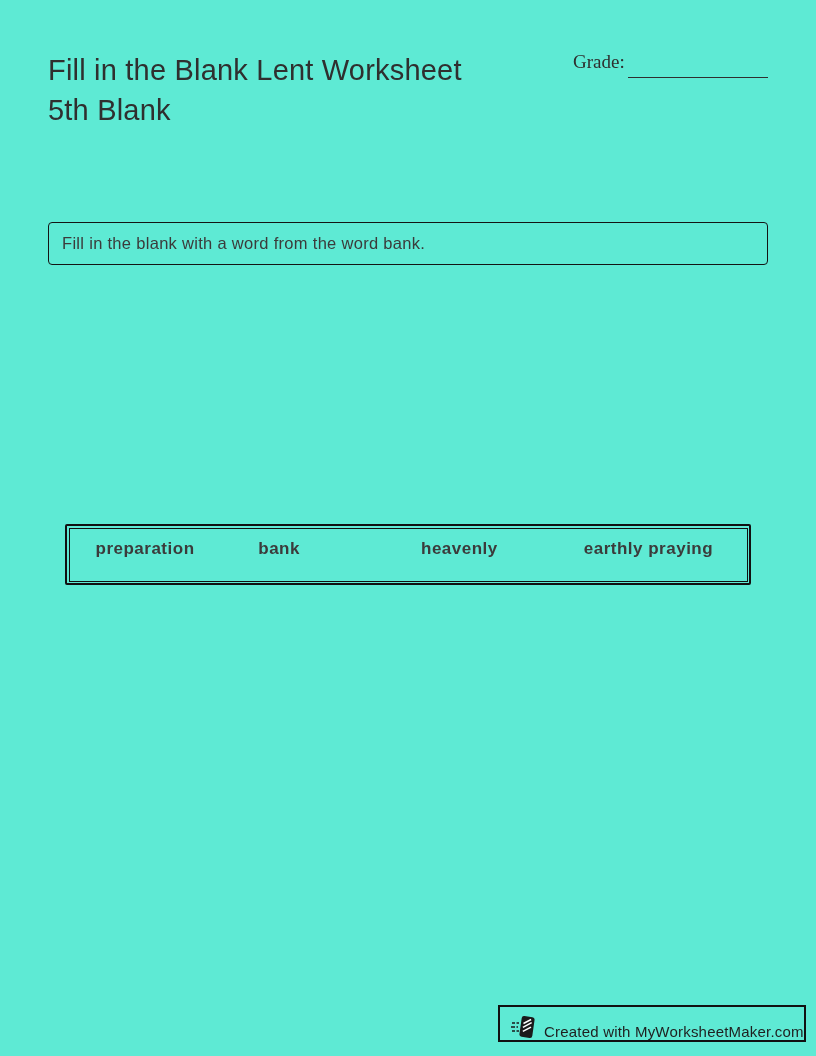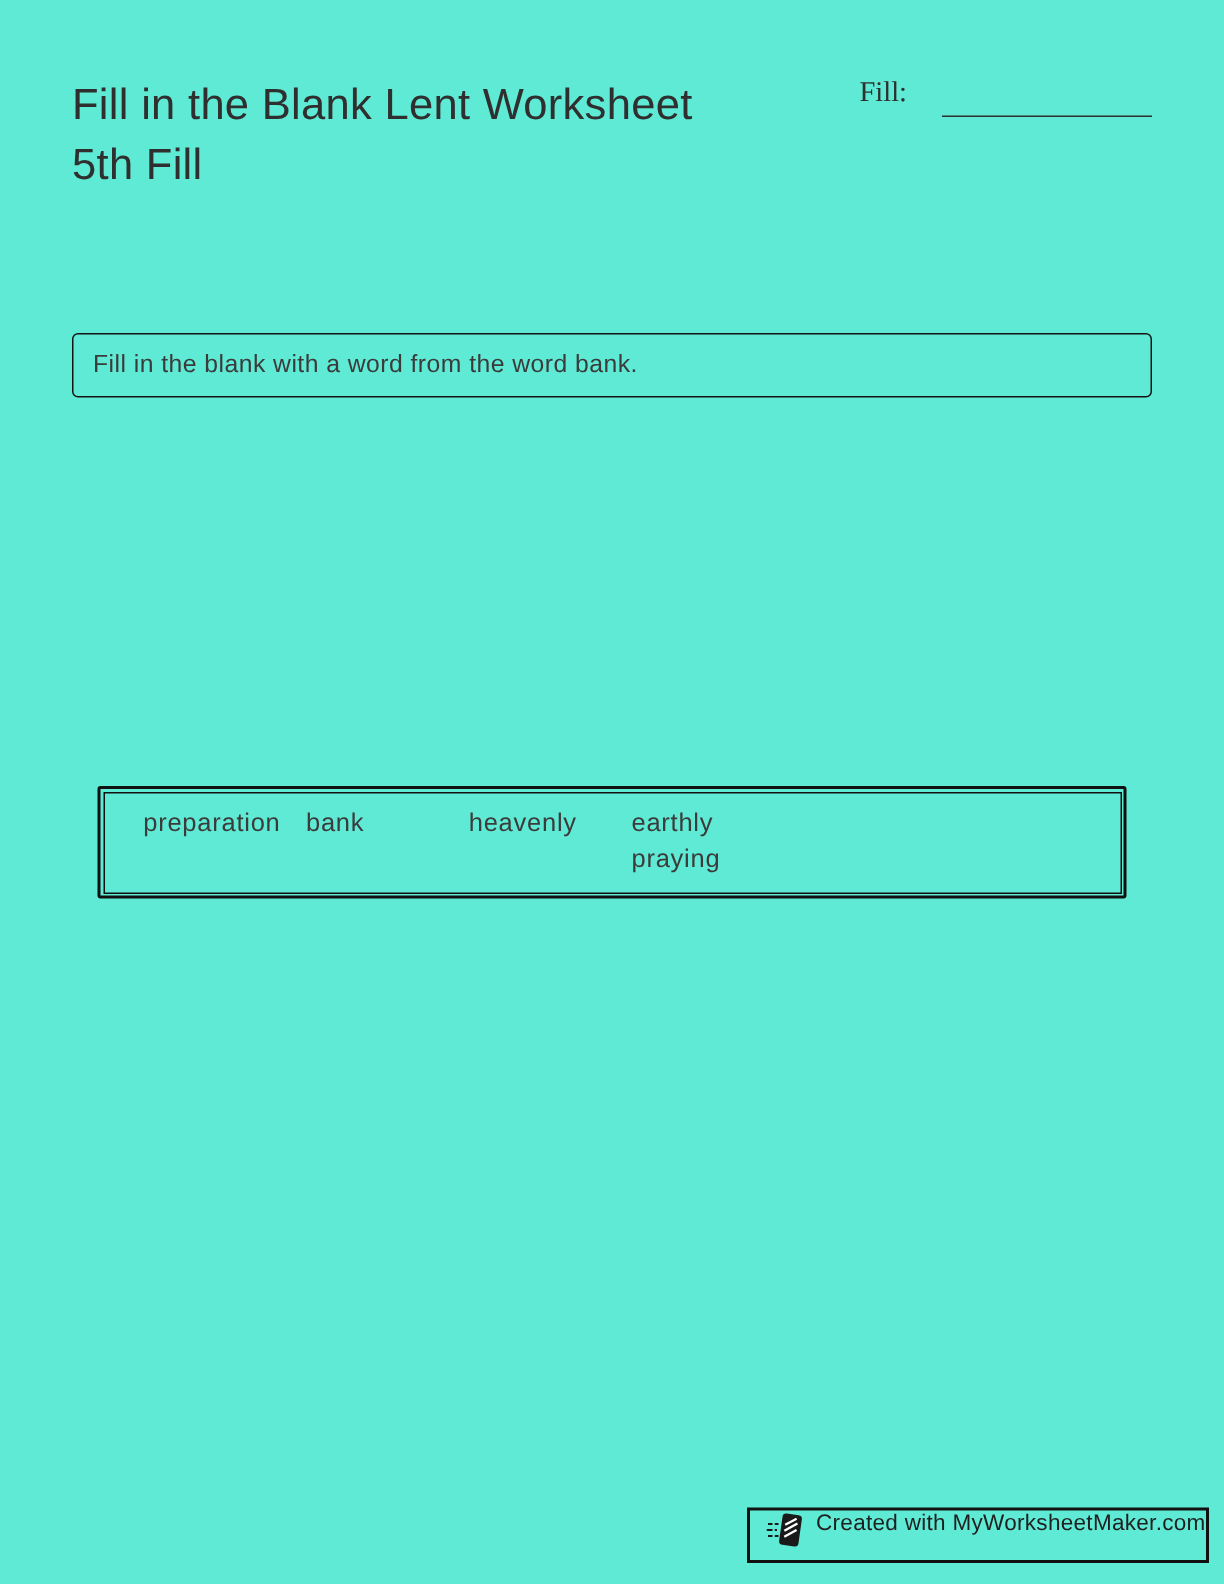--- a/index.html
+++ b/index.html
@@ -130,7 +130,7 @@
     <div>5th Fill</div>
   </div>
 
-  <div class="name-label">Fill:</div>
+  <div class="name-label">Grade:</div>
   <div class="name-line"></div>
 
   <div class="instruction-box">

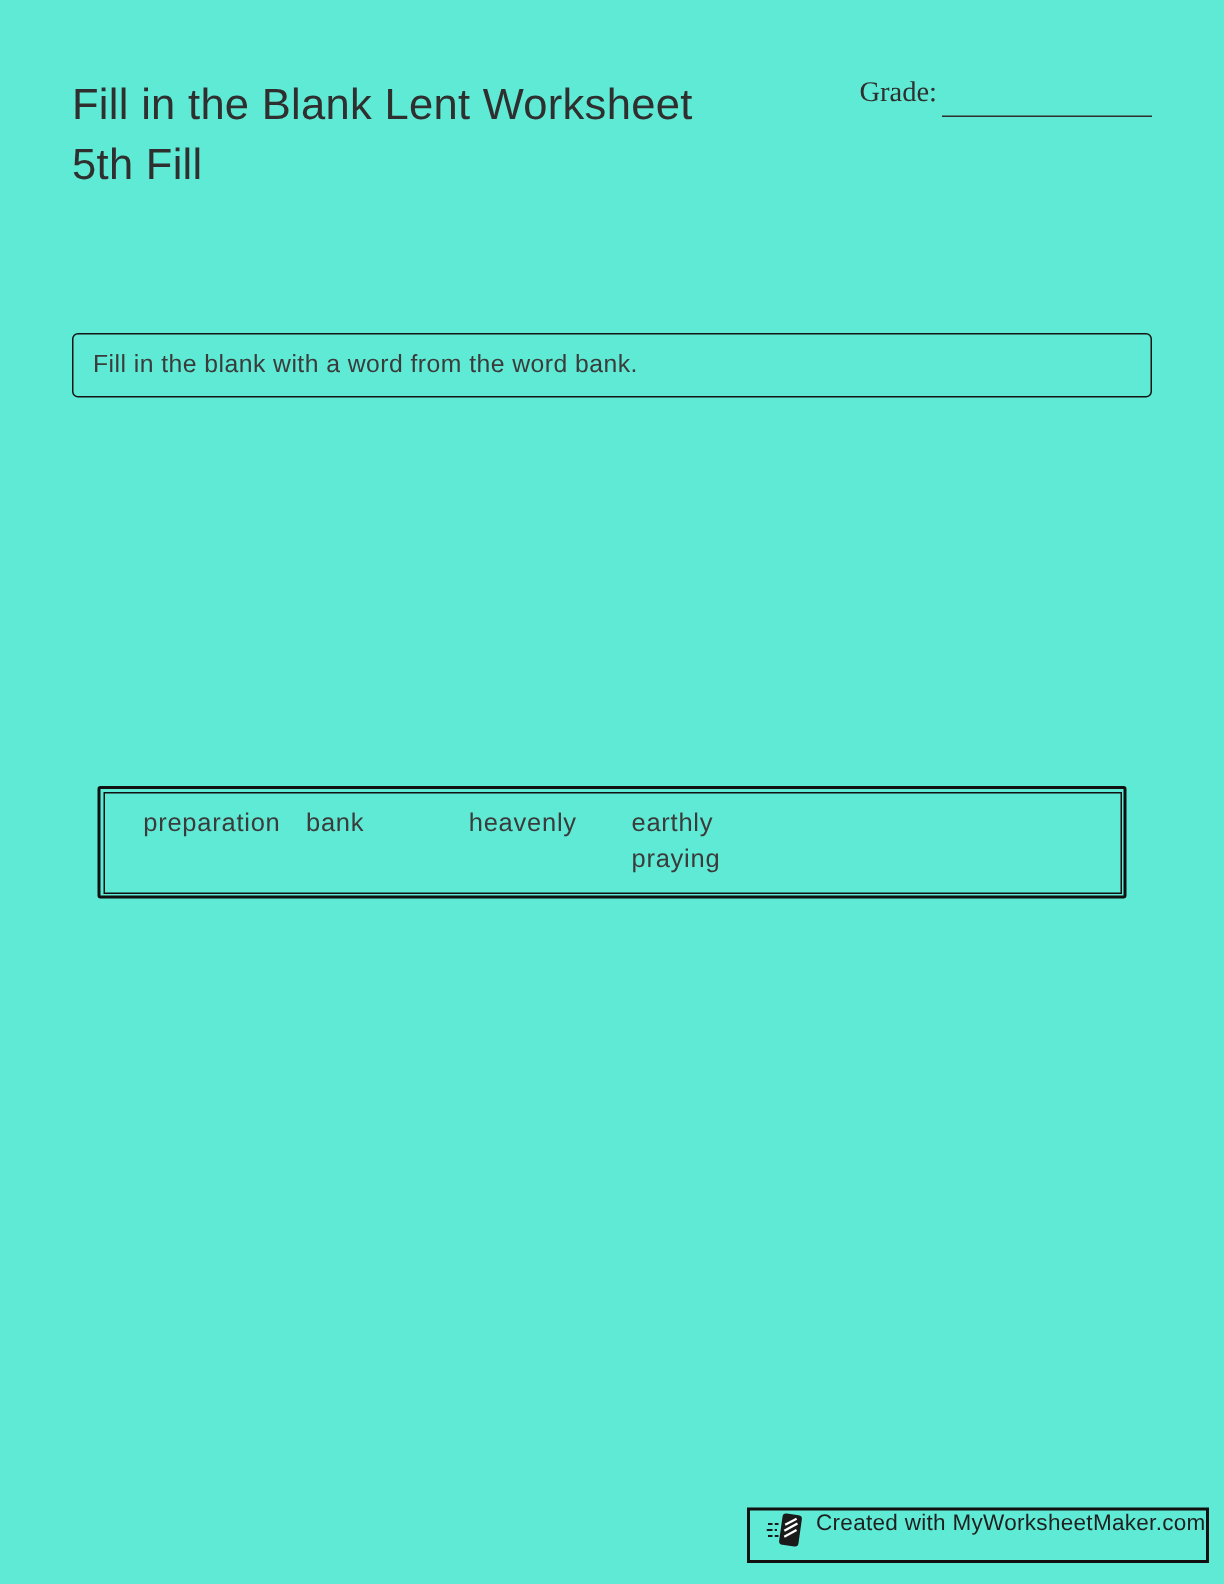--- a/index.html
+++ b/index.html
@@ -127,7 +127,7 @@
 
   <div class="title">
     <div>Fill in the Blank Lent Worksheet</div>
-    <div>5th Fill</div>
+    <div>5th Blank</div>
   </div>
 
   <div class="name-label">Grade:</div>

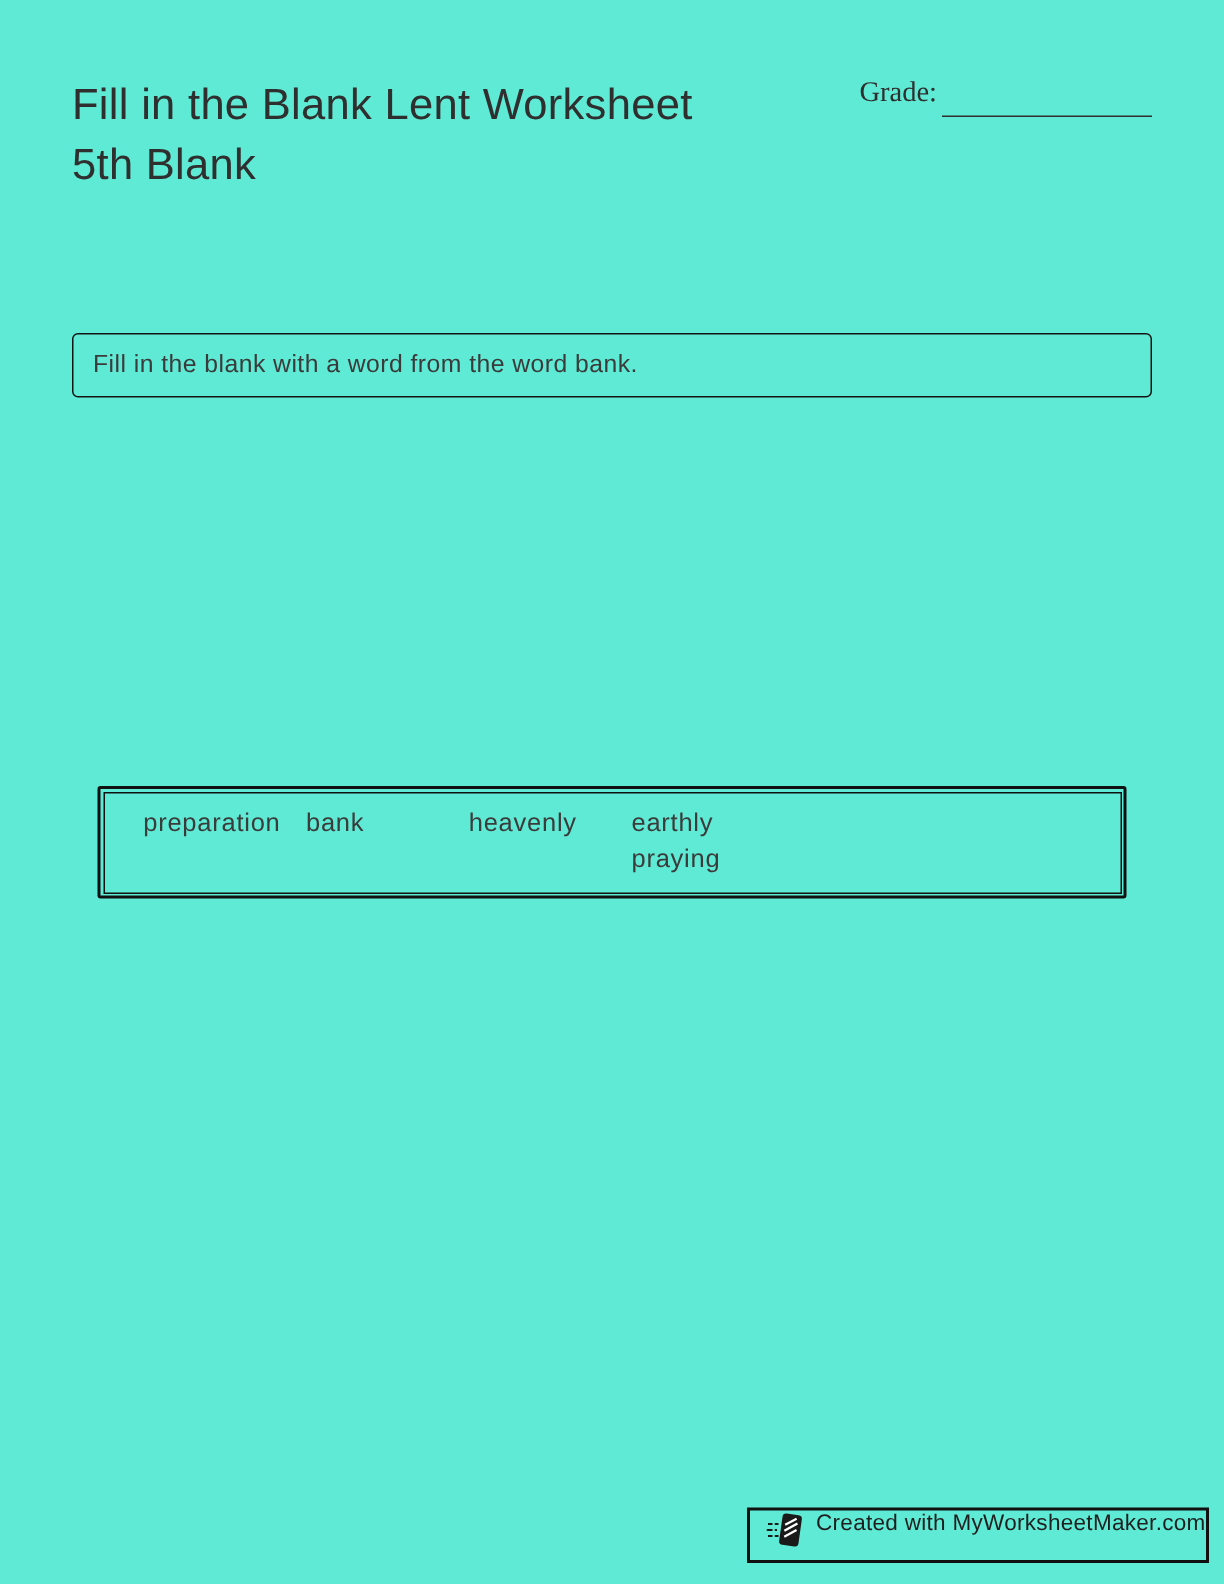--- a/index.html
+++ b/index.html
@@ -83,8 +83,9 @@
     margin: 1.5px;
     padding: 8px 0 10px 26px;
     display: grid;
-    grid-template-columns: repeat(6, 1fr);
+    grid-template-columns: repeat(4, 1fr);
     row-gap: 10px;
+    font-weight: bold;
   }
   .wordbank-cell {
     font-size: 17px;

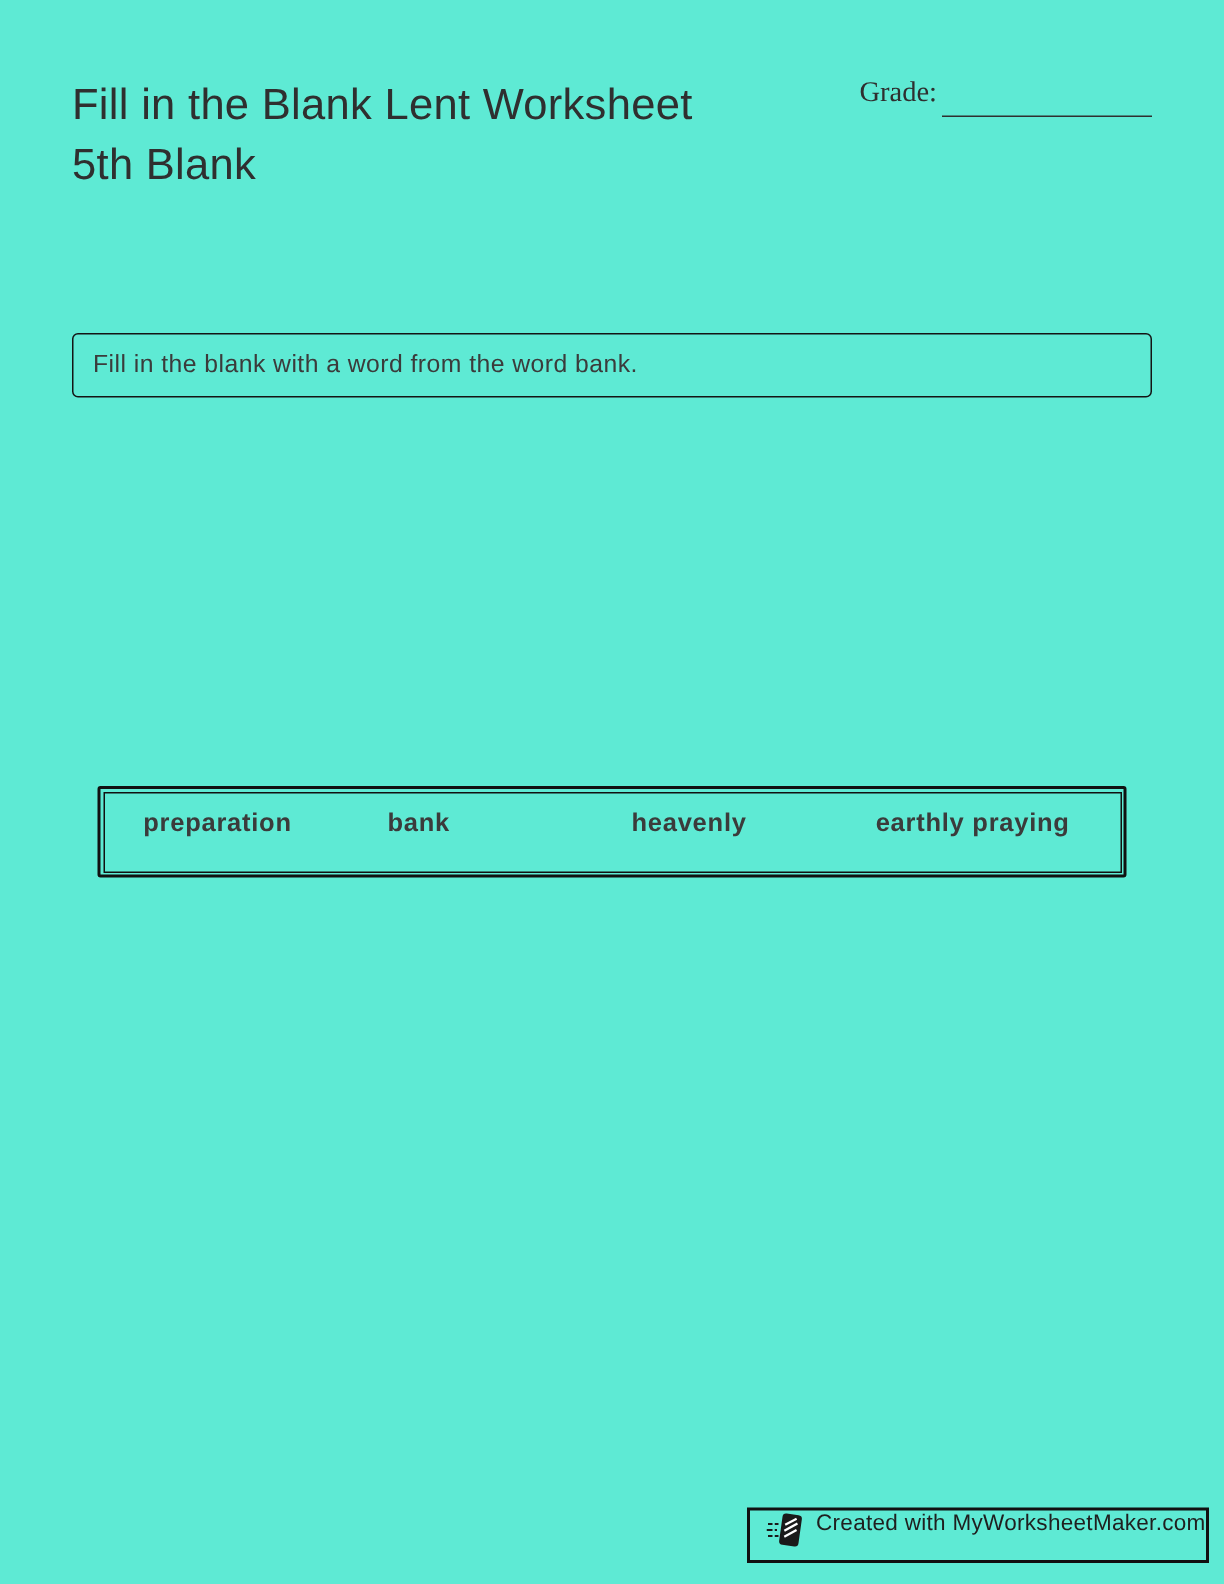--- a/index.html
+++ b/index.html
@@ -105,7 +105,7 @@
     box-sizing: border-box;
     border: 2px solid #111111;
     display: flex;
-    align-items: flex-start;
+    align-items: flex-end;
     padding-left: 11px;
   }
   .footer-icon {

